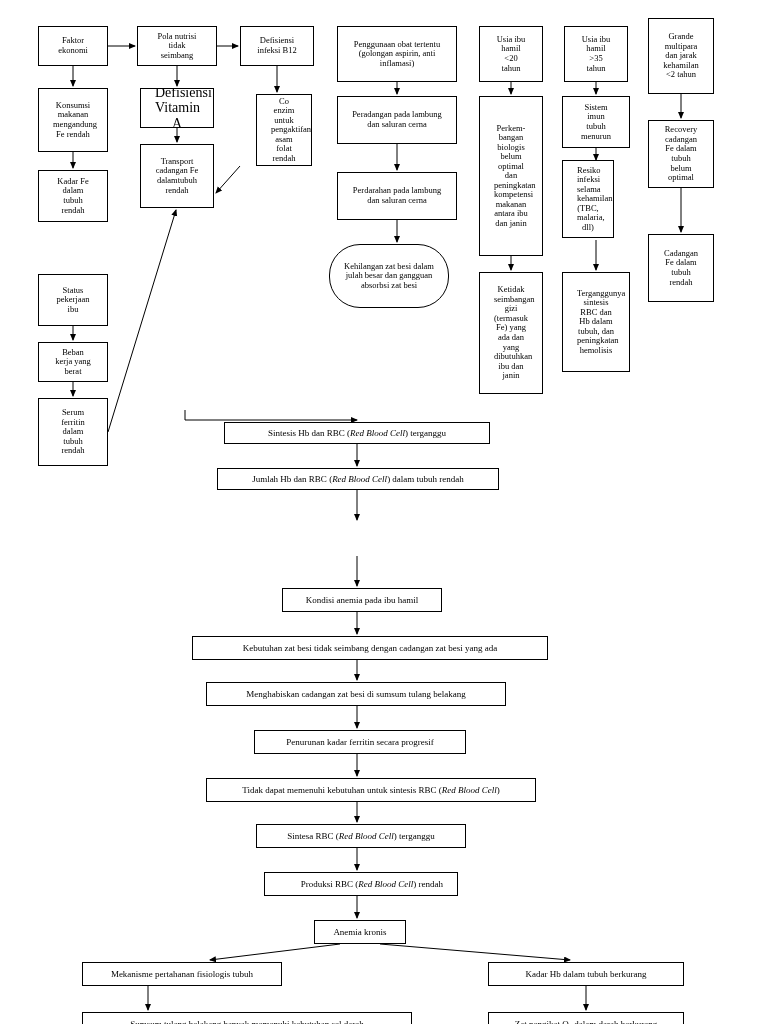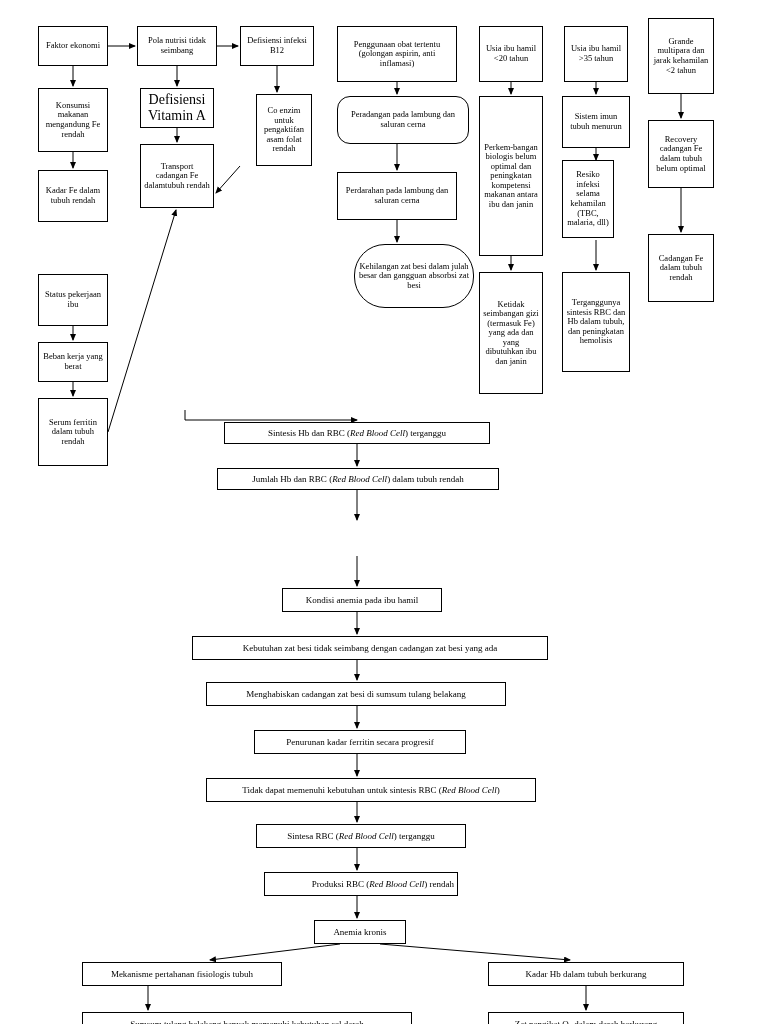--- a/index.html
+++ b/index.html
@@ -32,7 +32,7 @@
     justify-content: center;
     text-align: center;
     line-height: 1.12;
-    padding: 2px 3px;
+    padding: 2px 14px;
     overflow: hidden;
   }
   .node span {

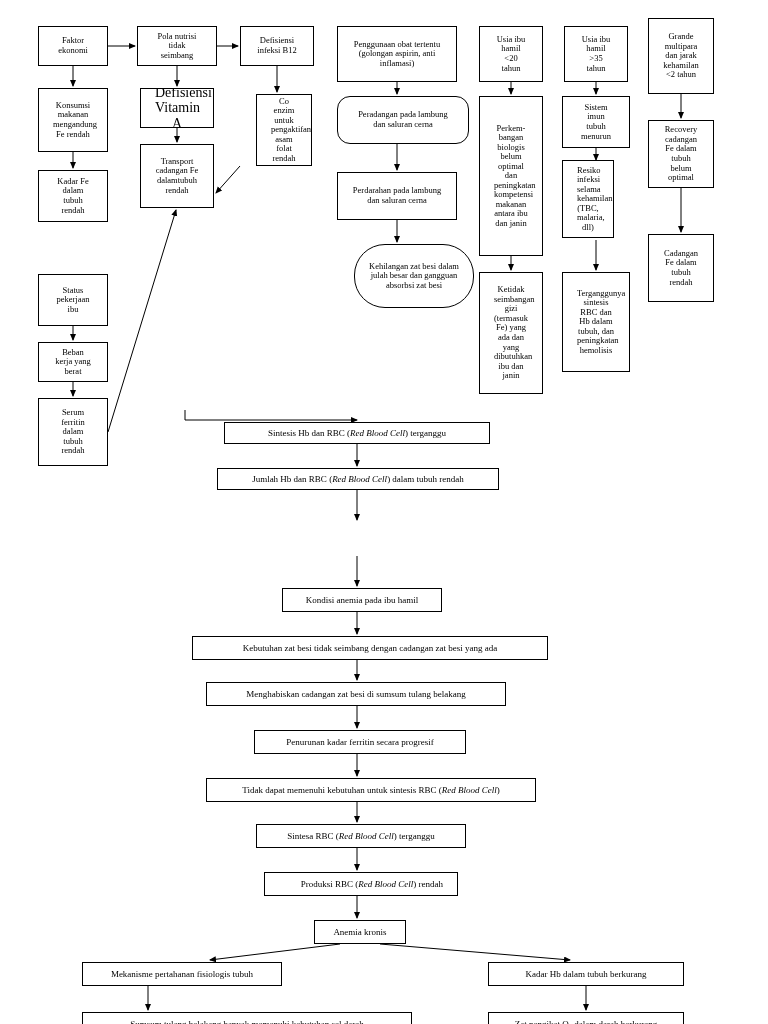--- a/index.html
+++ b/index.html
@@ -129,7 +129,7 @@
       <div class="node" style="left: 240px; top: 94px; width: 56px; height: 72px; font-size: 8.5px; margin-left: 16px;">
         <span>Co enzim untuk pengaktifan asam folat rendah</span>
       </div>
-      <div class="node" style="left: 337px; top: 96px; width: 132px; height: 48px; font-size: 8.5px; border-radius: 13px;">
+      <div class="node" style="left: 337px; top: 96px; width: 120px; height: 48px; font-size: 8.5px;">
         <span>Peradangan pada lambung dan saluran cerna</span>
       </div>
       <div class="node" style="left: 479px; top: 96px; width: 64px; height: 160px; font-size: 8.5px;">

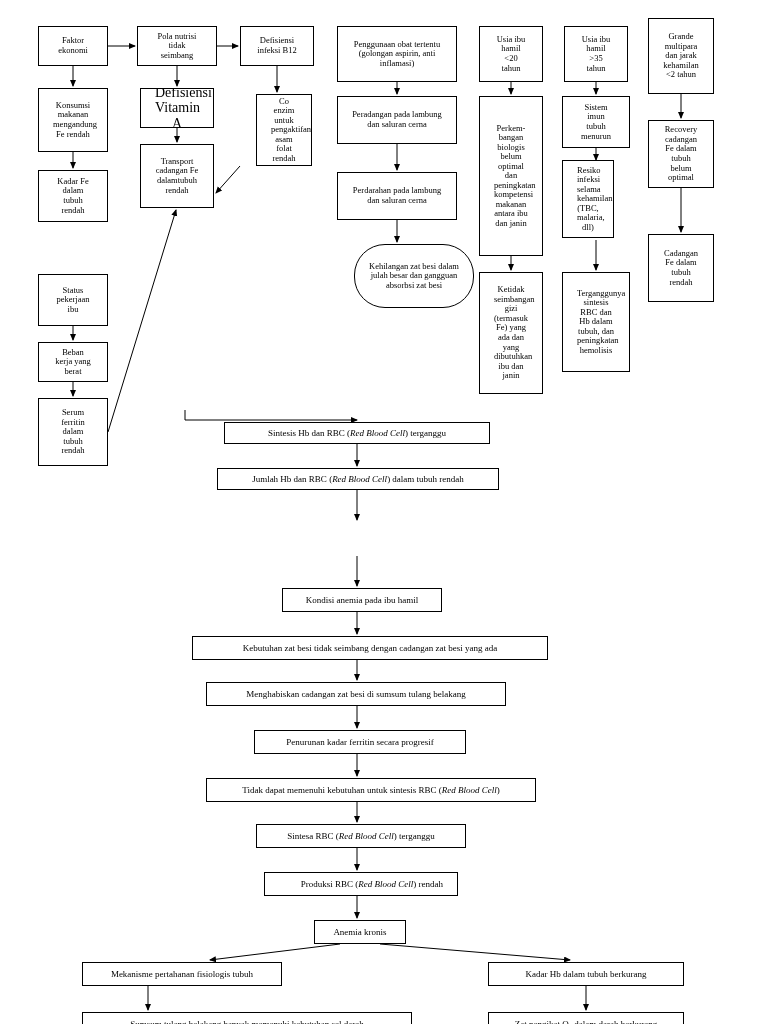--- a/index.html
+++ b/index.html
@@ -156,7 +156,7 @@
       <div class="node" style="left: 648px; top: 234px; width: 66px; height: 68px; font-size: 8.5px;">
         <span>Cadangan Fe dalam tubuh rendah</span>
       </div>
-      <div class="node" style="left: 354px; top: 244px; width: 120px; height: 64px; font-size: 8.5px; border-radius: 31px;">
+      <div class="node" style="left: 329px; top: 244px; width: 120px; height: 64px; font-size: 8.5px; border-radius: 31px;">
         <span>Kehilangan zat besi dalam julah besar dan gangguan absorbsi zat besi</span>
       </div>
       <div class="node" style="left: 38px; top: 274px; width: 70px; height: 52px; font-size: 8.5px;">

